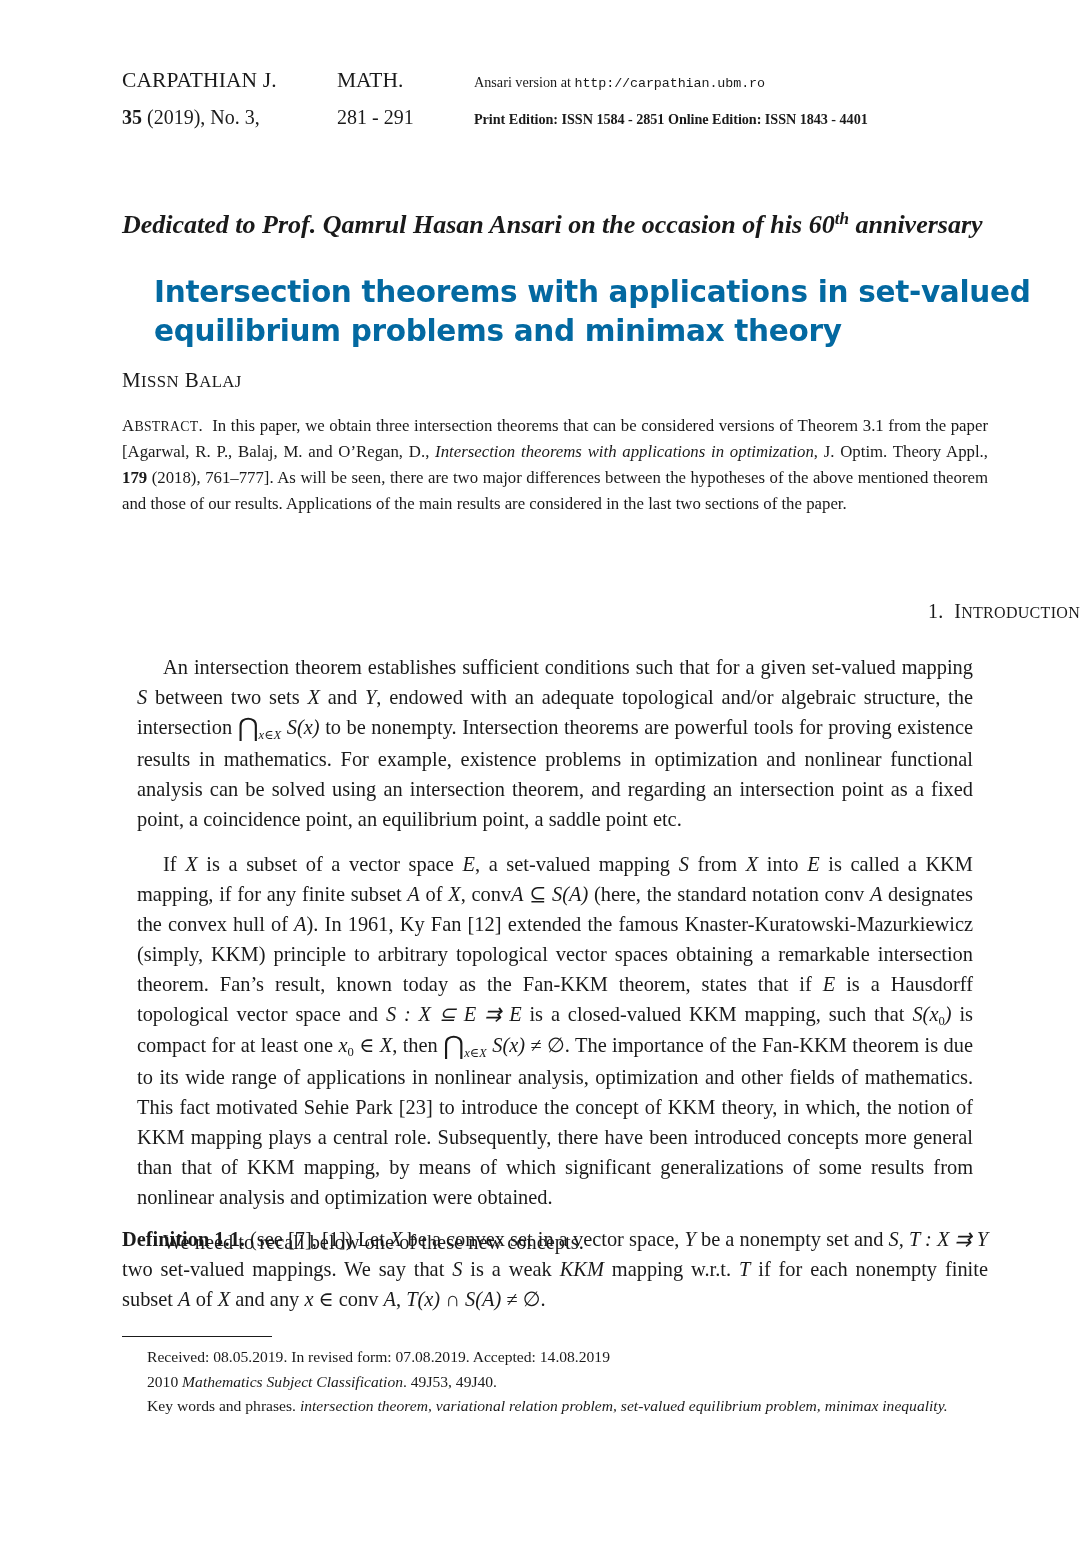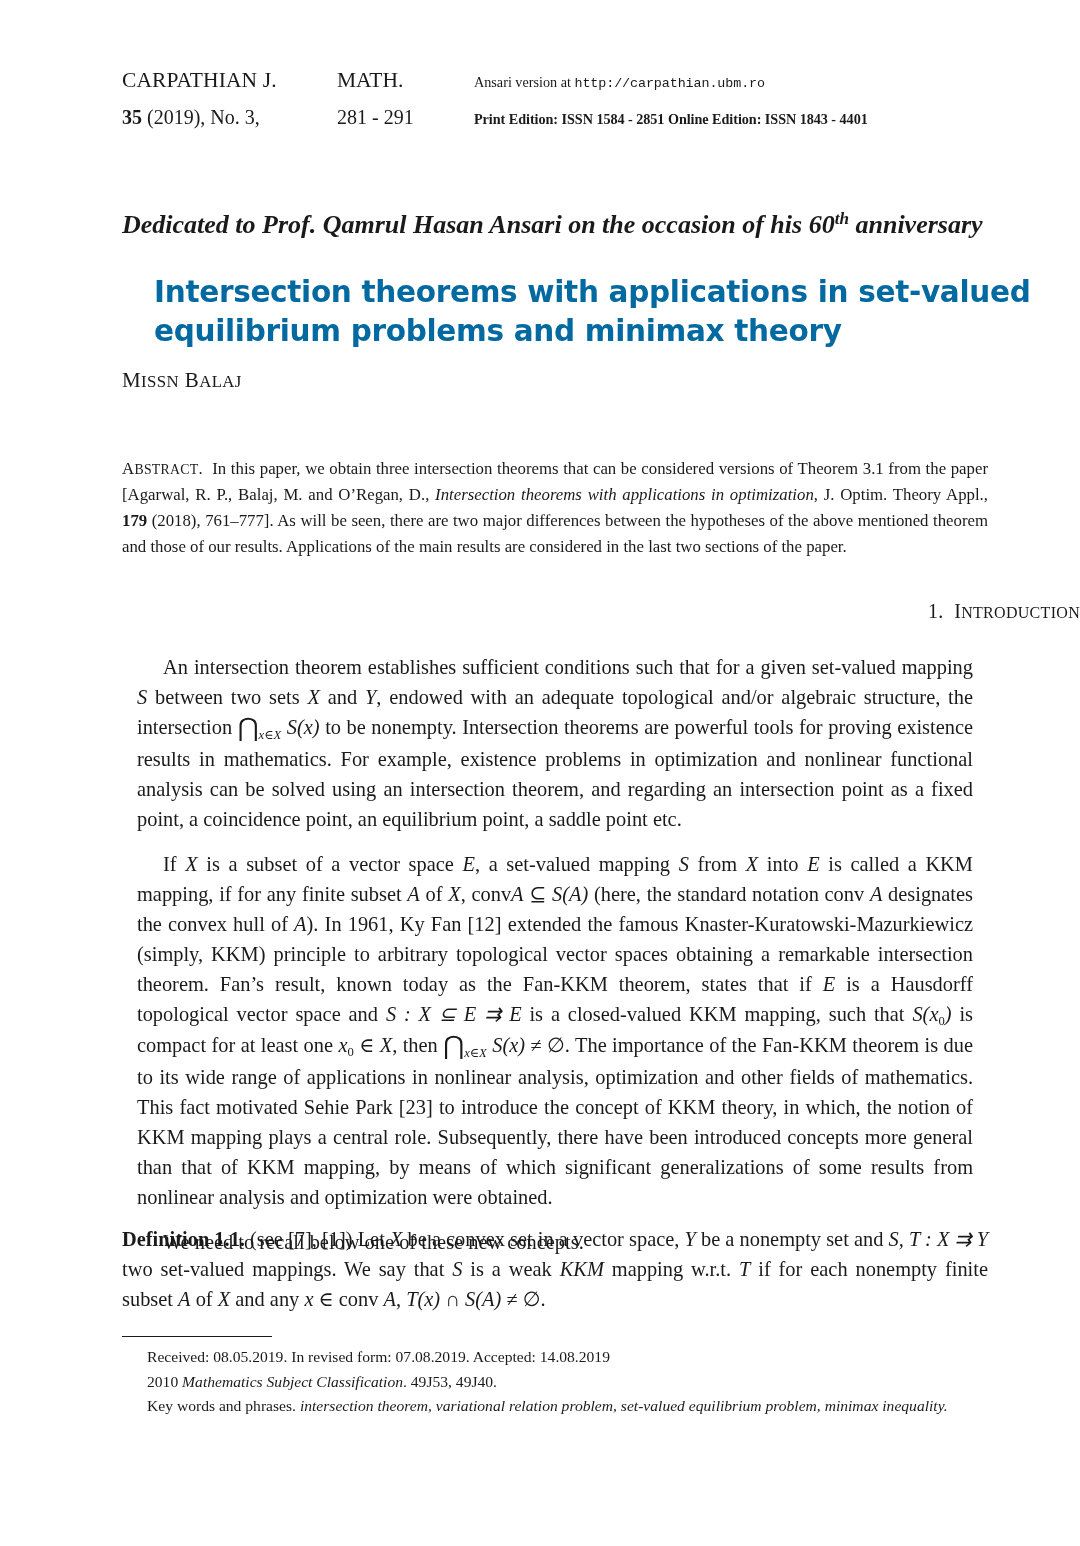--- a/index.html
+++ b/index.html
@@ -114,7 +114,7 @@
   .abstract {
     position: absolute;
     left: 122px;
-    top: 456px;
+    top: 413px;
     width: 866px;
     font-size: 16.8px;
     line-height: 1.55;

